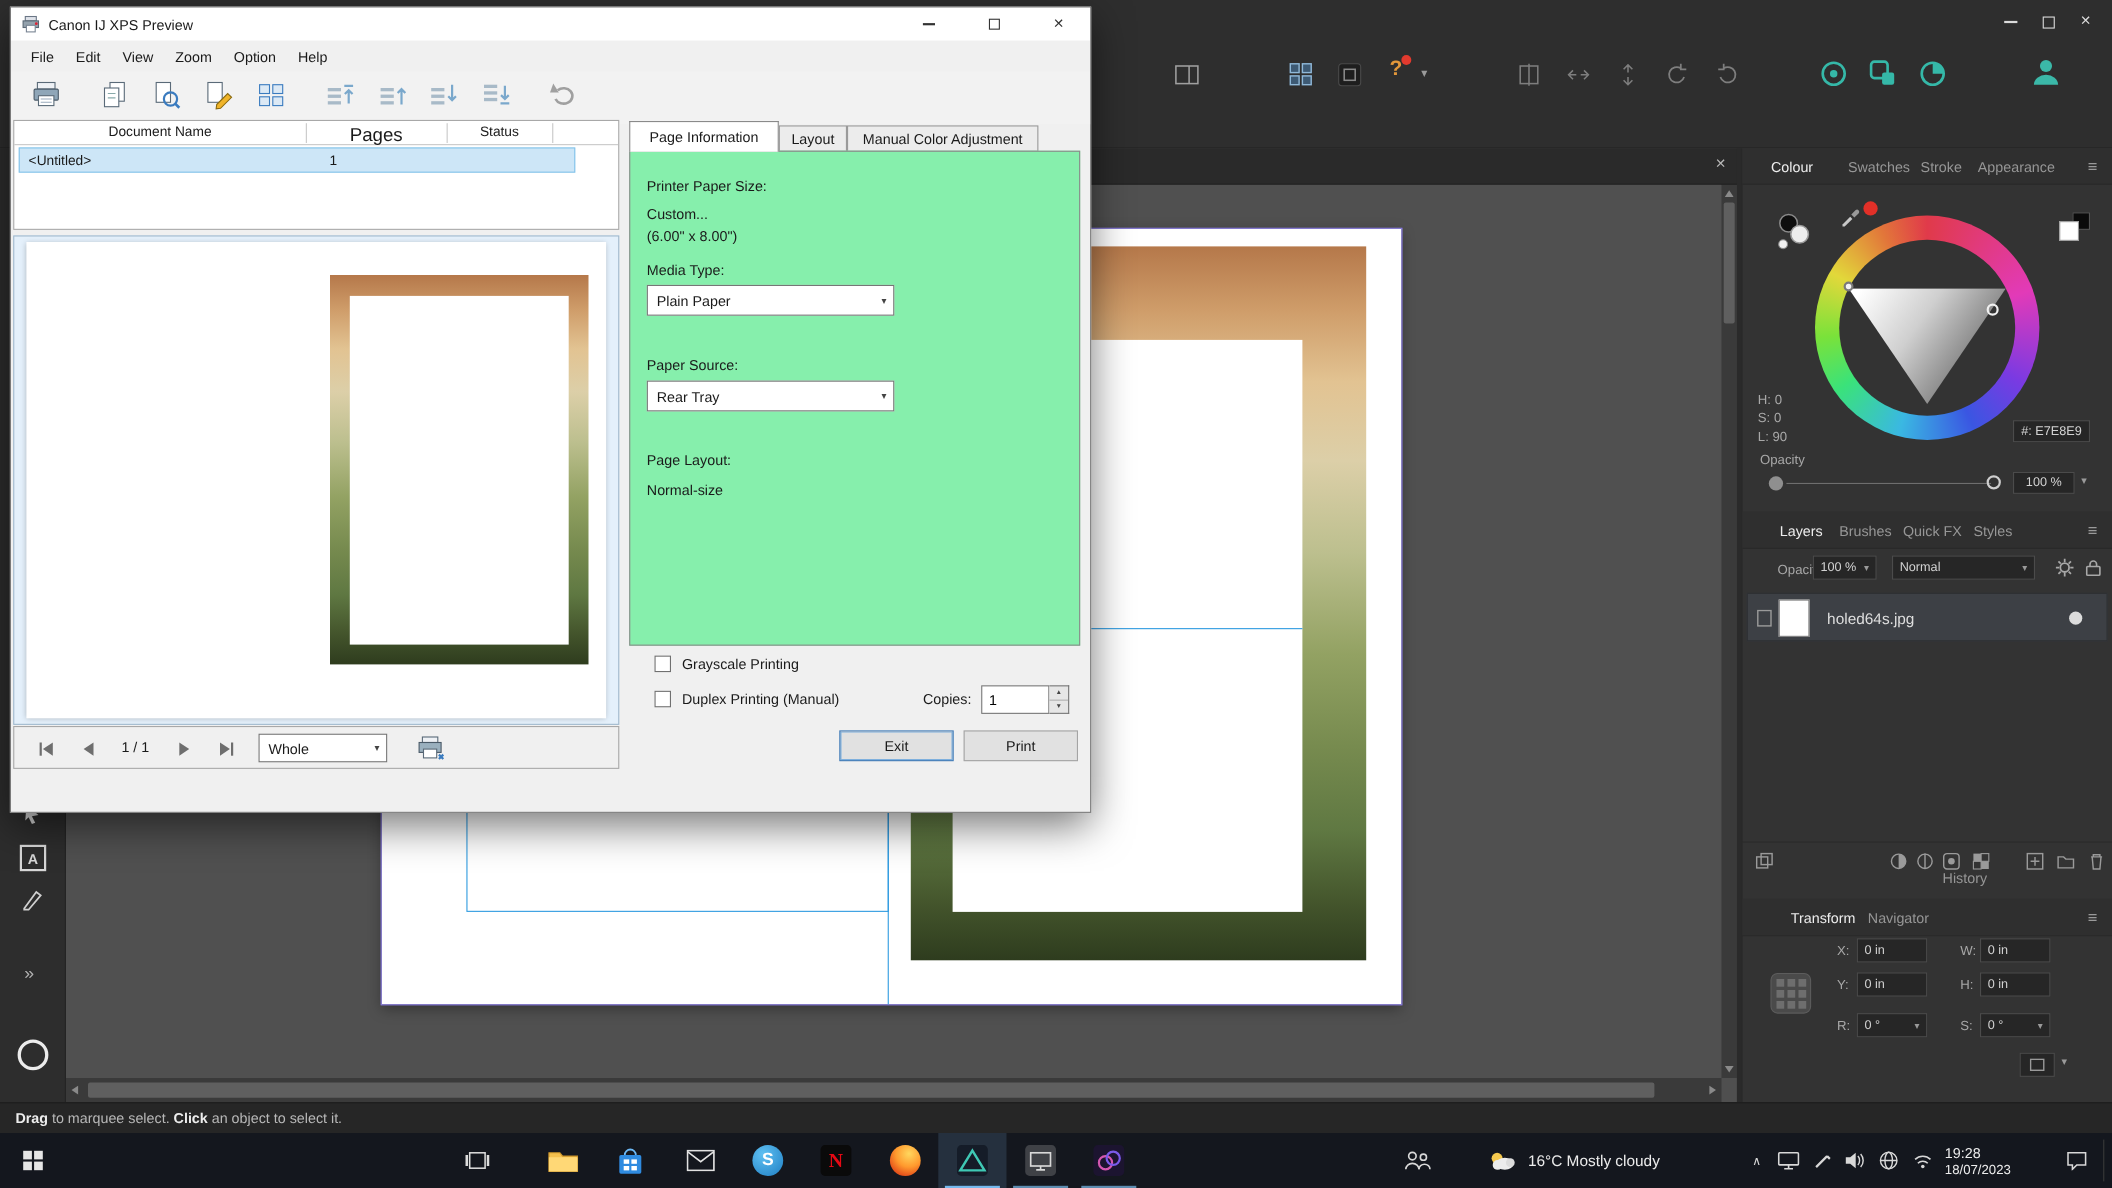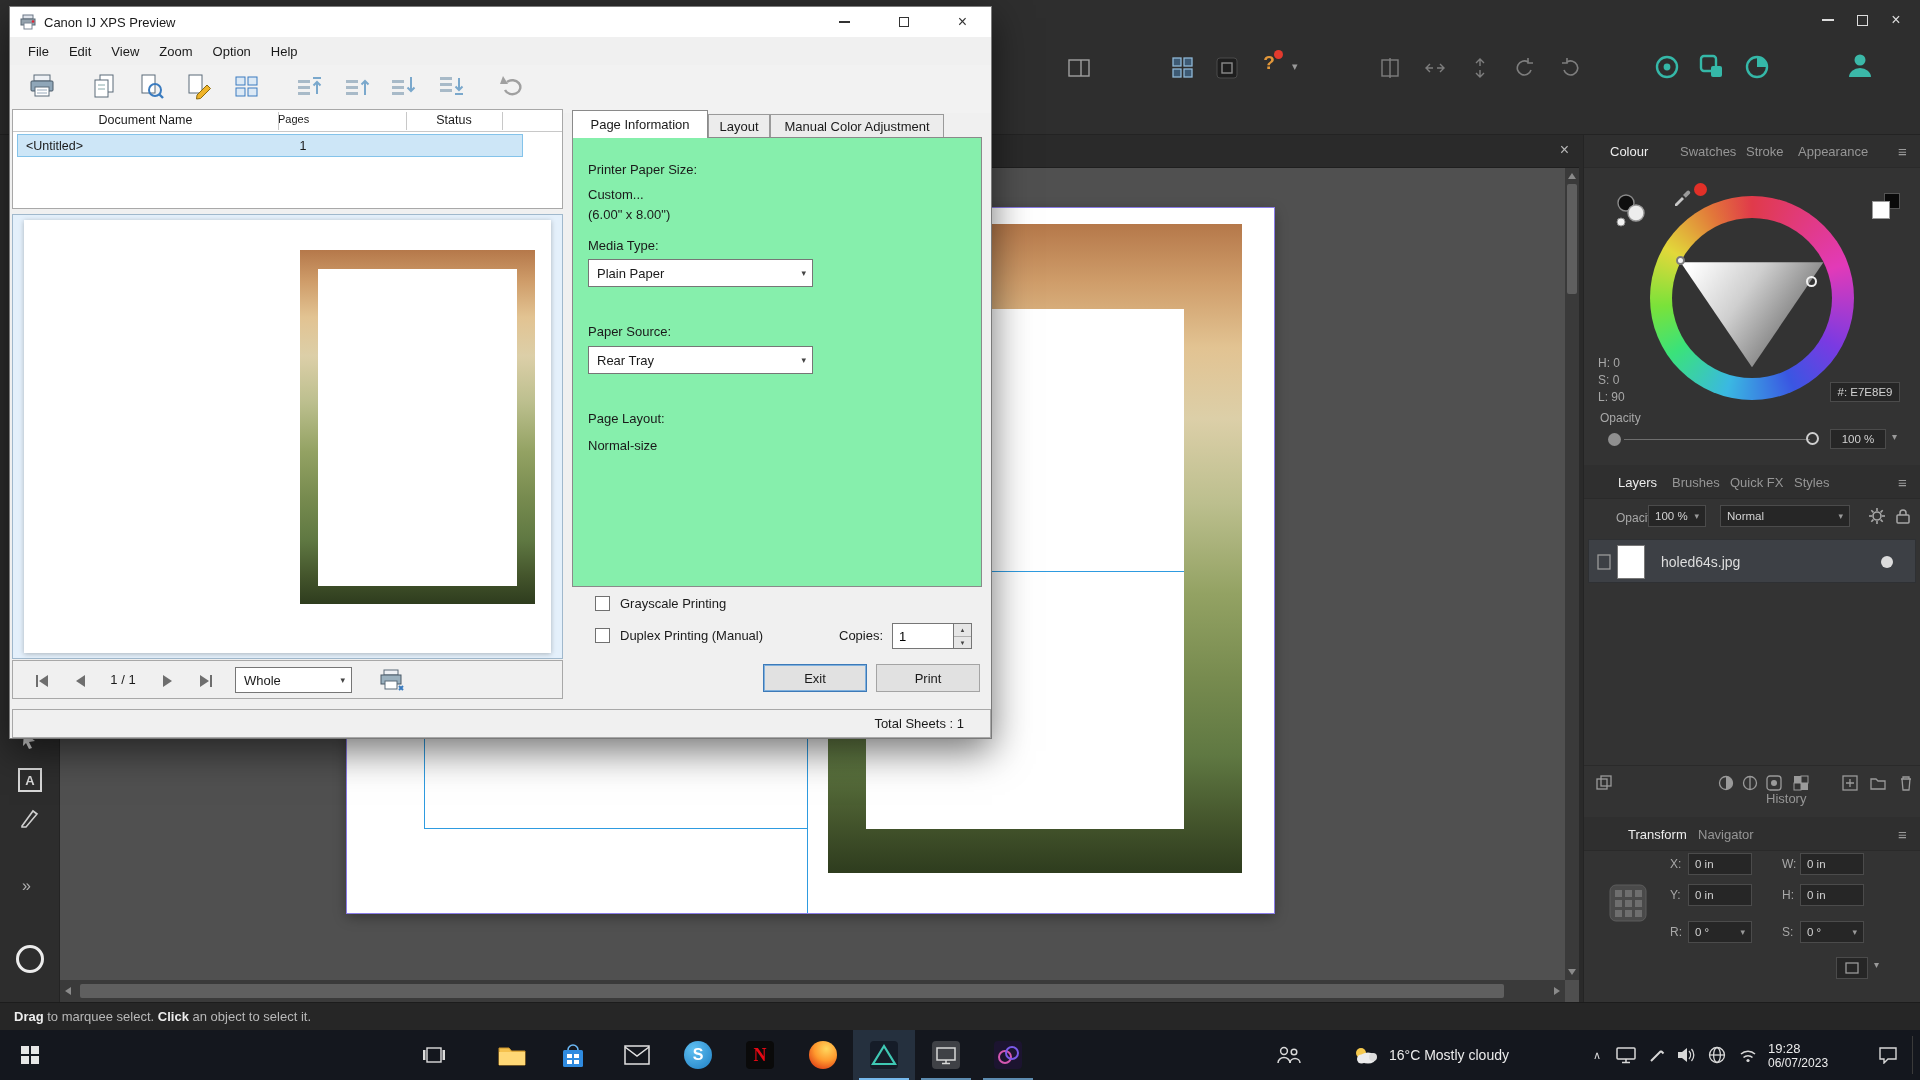--- a/index.html
+++ b/index.html
@@ -529,7 +529,7 @@
     <div class="ab" style="left:2px;top:102px;width:551px;height:100px;background:#fff;border:1px solid #a8a8a8">
       <div class="ab" style="left:0;top:0;width:100%;height:22px;border-bottom:1px solid #c8c8c8">
         <div class="ab" style="left:0;top:3px;width:265px;text-align:center;font-size:12.5px">Document Name</div>
-        <div class="ab" style="left:265px;top:3px;width:128px;font-size:11px">Pages</div>
+        <div class="ab" style="left:265px;top:3px;width:128px;text-align:center;font-size:17px">Pages</div>
         <div class="ab" style="left:393px;top:3px;width:96px;text-align:center;font-size:12.5px">Status</div>
         <div class="ab" style="left:265px;top:2px;width:1px;height:18px;background:#c8c8c8"></div>
         <div class="ab" style="left:393px;top:2px;width:1px;height:18px;background:#c8c8c8"></div>

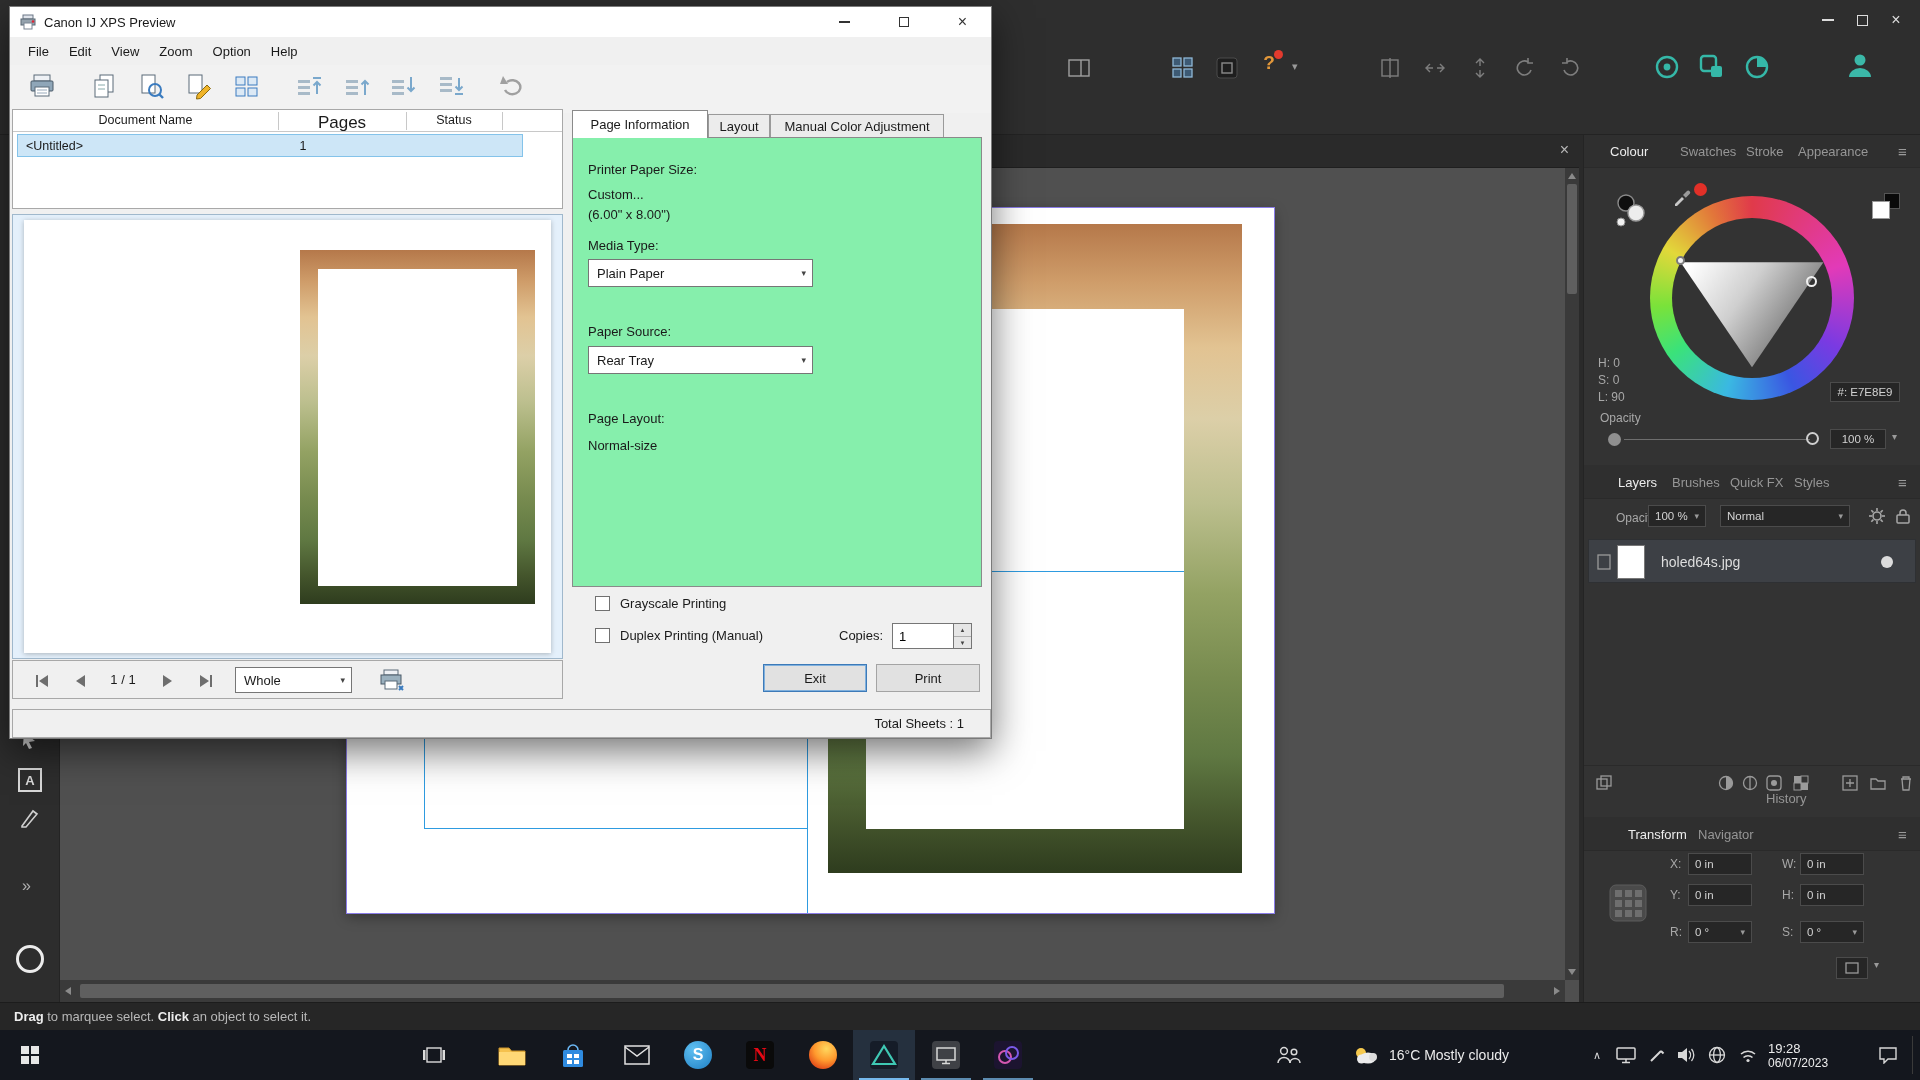--- a/index.html
+++ b/index.html
@@ -615,7 +615,6 @@
     <div class="btn" style="left:753px;top:657px;width:104px;height:28px;border:1px solid #3d7ab8;box-shadow:inset 0 0 0 1px #7fb0dd">Exit</div>
     <div class="btn" style="left:866px;top:657px;width:104px;height:28px">Print</div>
 
-    <div class="ab" style="left:2px;top:702px;width:979px;height:29px;background:#f0f0f0;border:1px solid #a8a8a8;font-size:13px;line-height:27px;text-align:right;padding-right:26px"><span>Total Sheets :  1</span></div>
   </div>
 
   <div class="tb">

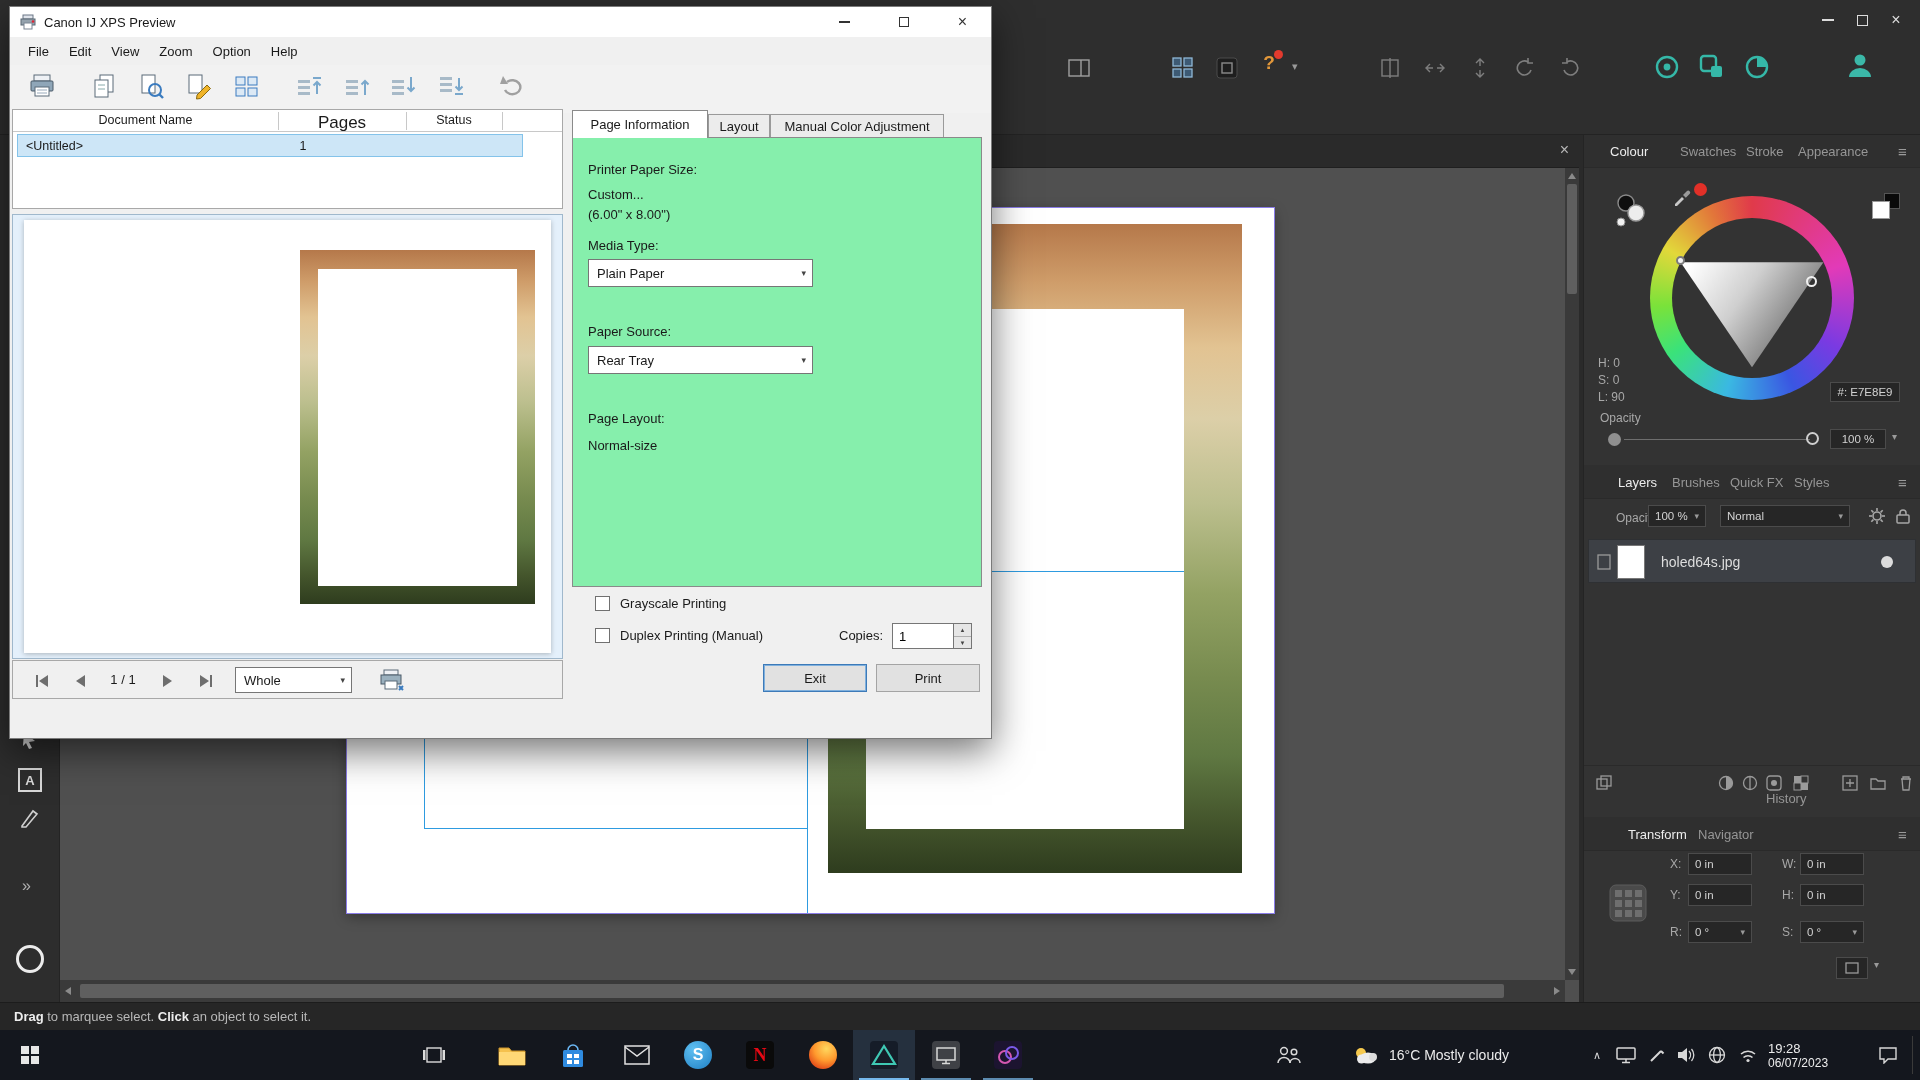--- a/index.html
+++ b/index.html
@@ -751,7 +751,7 @@
 
     <div class="ab" style="left:1768px;top:0;width:100px;height:50px;display:flex;flex-direction:column;justify-content:center">
       <div style="font-size:13px;color:#ececec">19:28</div>
-      <div style="font-size:12px;color:#ececec">06/07/2023</div>
+      <div style="font-size:12px;color:#ececec">18/07/2023</div>
     </div>
     <div class="slot" style="left:1868px;width:40px">
       <svg width="20" height="18">

